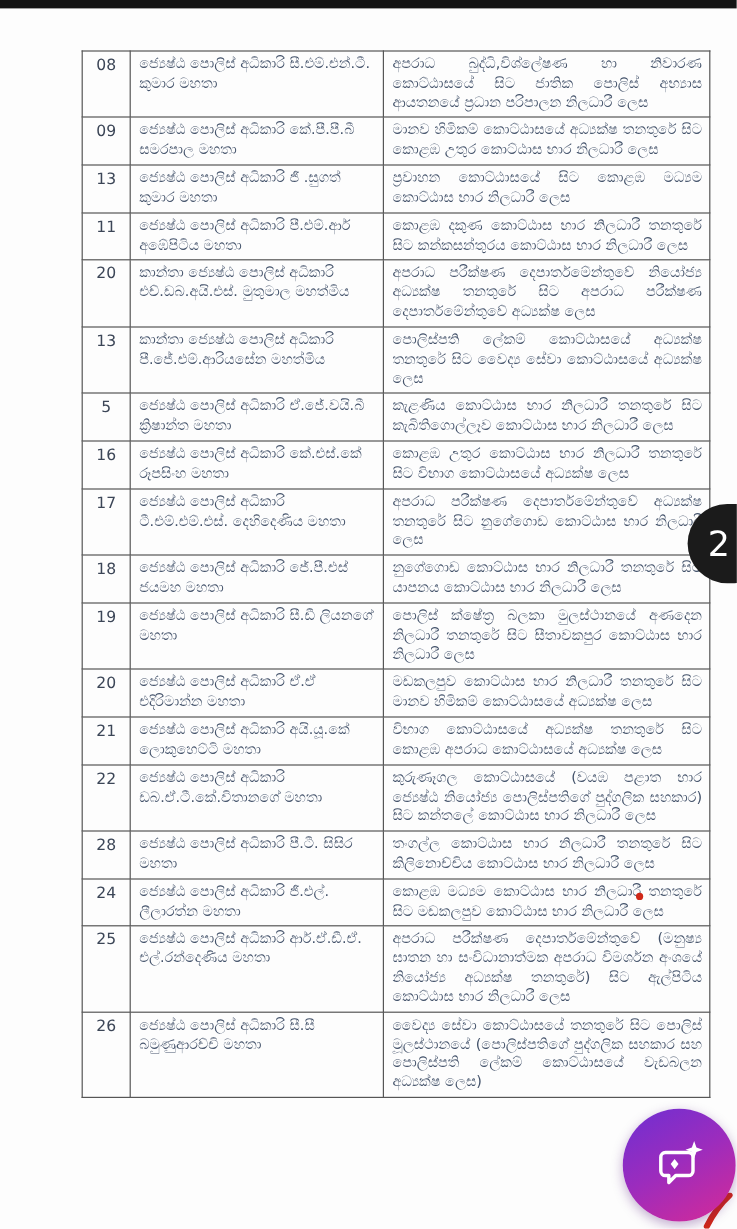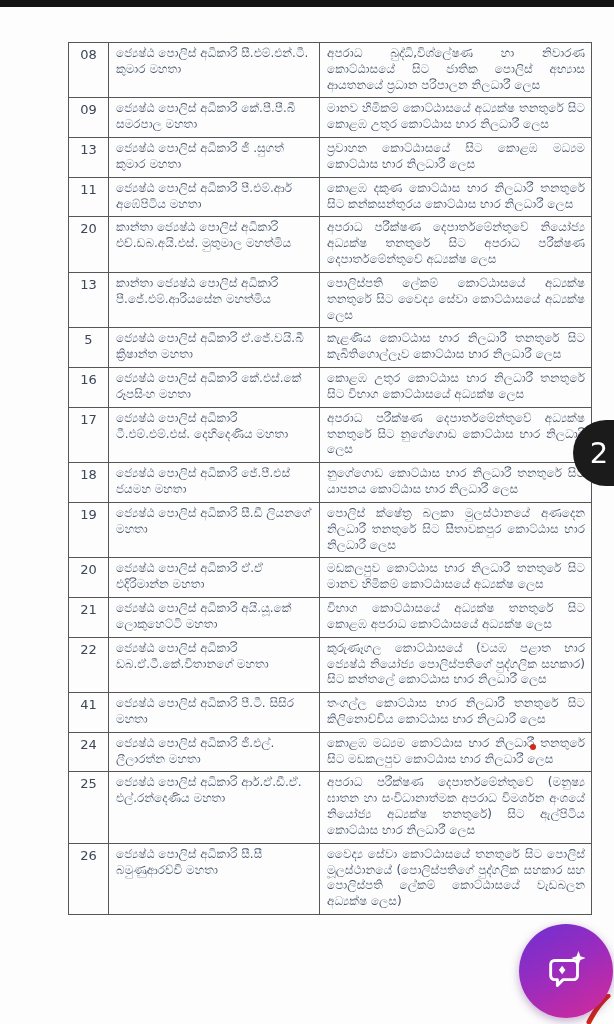--- a/index.html
+++ b/index.html
@@ -145,7 +145,7 @@
       </tr>
 
       <tr>
-        <td class="no">41</td>
+        <td class="no">28</td>
         <td class="name">ජ්‍යෙෂ්ඨ පොලිස් අධිකාරි පී.ටී. සිසිර මහතා</td>
         <td class="assign">තංගල්ල කොට්ඨාස භාර නිලධාරී තනතුරේ සිට කිලිනොච්චිය කොට්ඨාස භාර නිලධාරී ලෙස</td>
       </tr>

